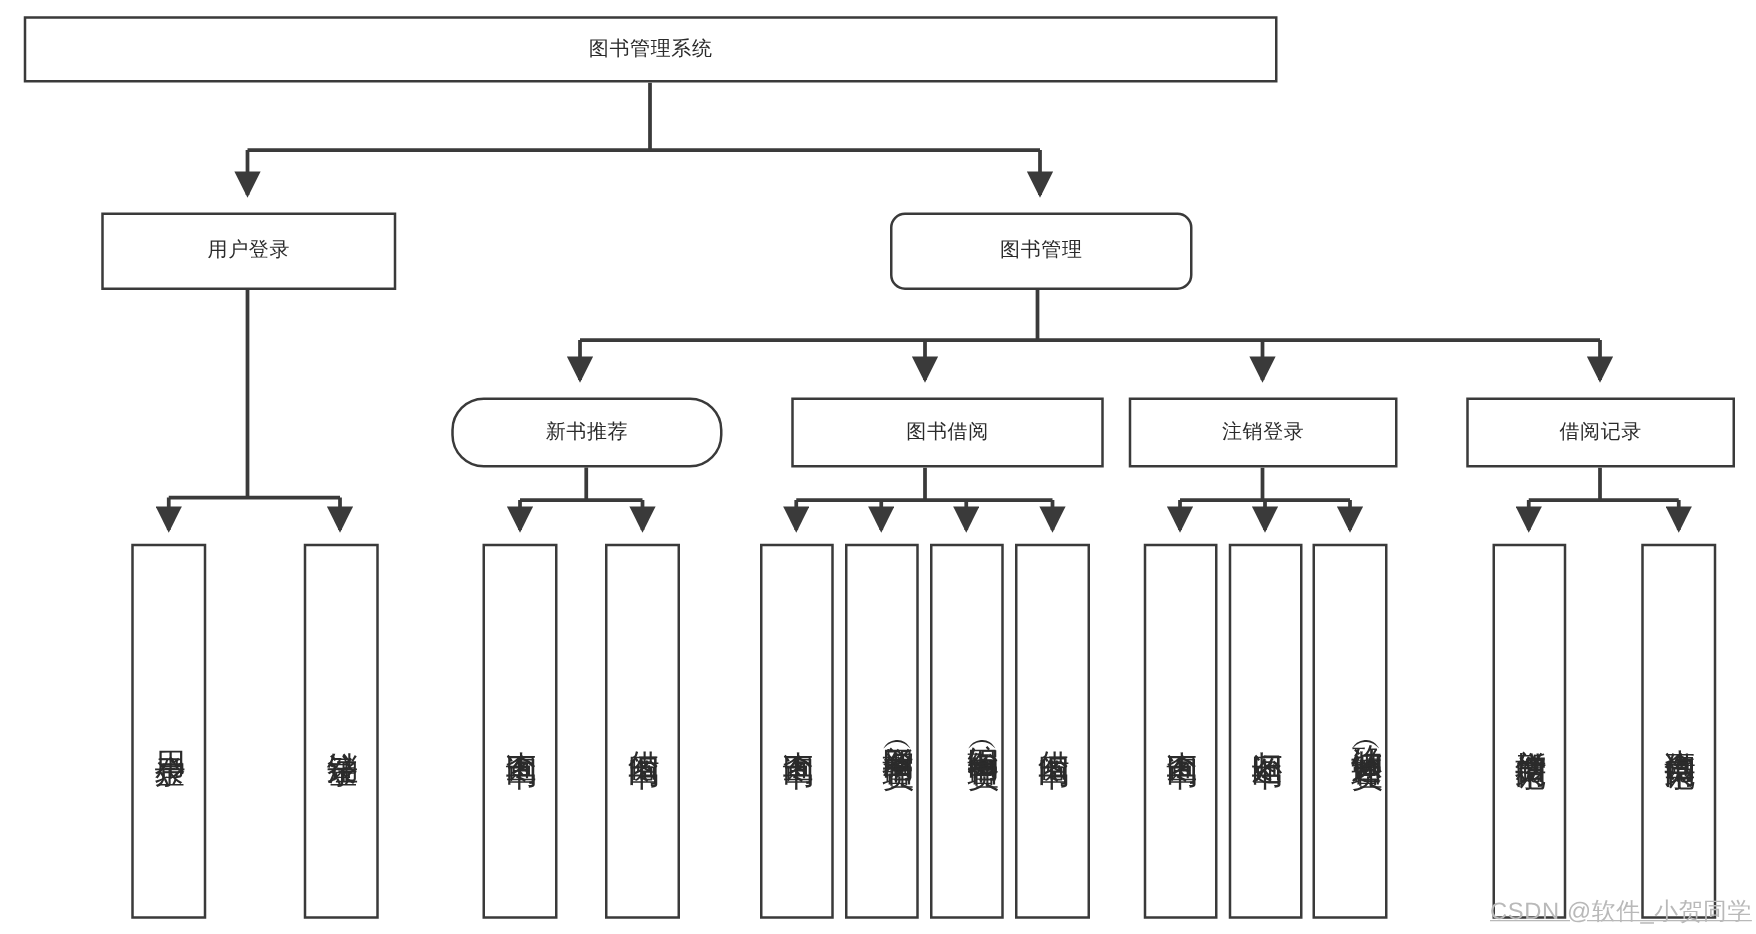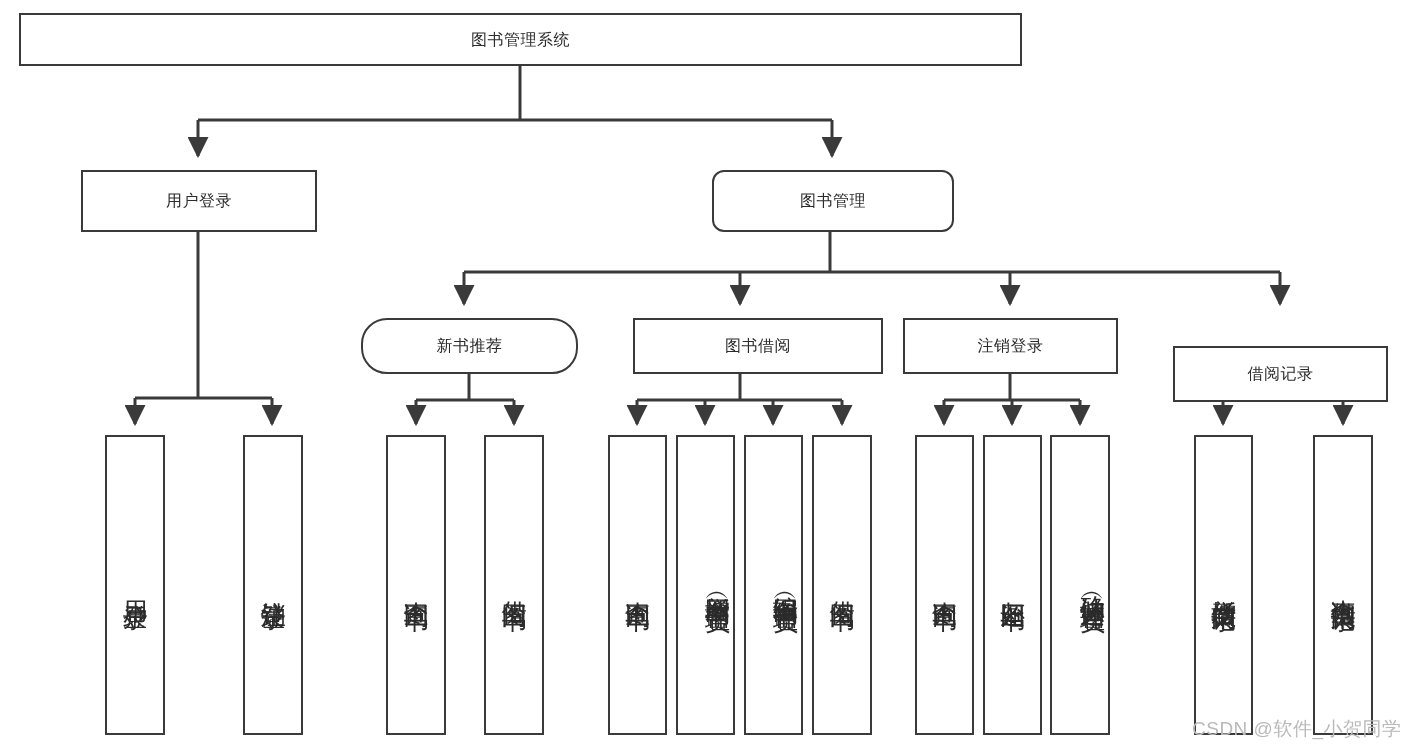--- a/index.html
+++ b/index.html
@@ -148,7 +148,7 @@
     <span>注销登录</span>
   </div>
 
-  <div class="node horiz" style="left:1173px; top:318px; width:215px; height:56px;margin-top:28px;">
+  <div class="node horiz" style="left:1173px; top:318px; width:215px; height:56px;">
     <span>借阅记录</span>
   </div>
 

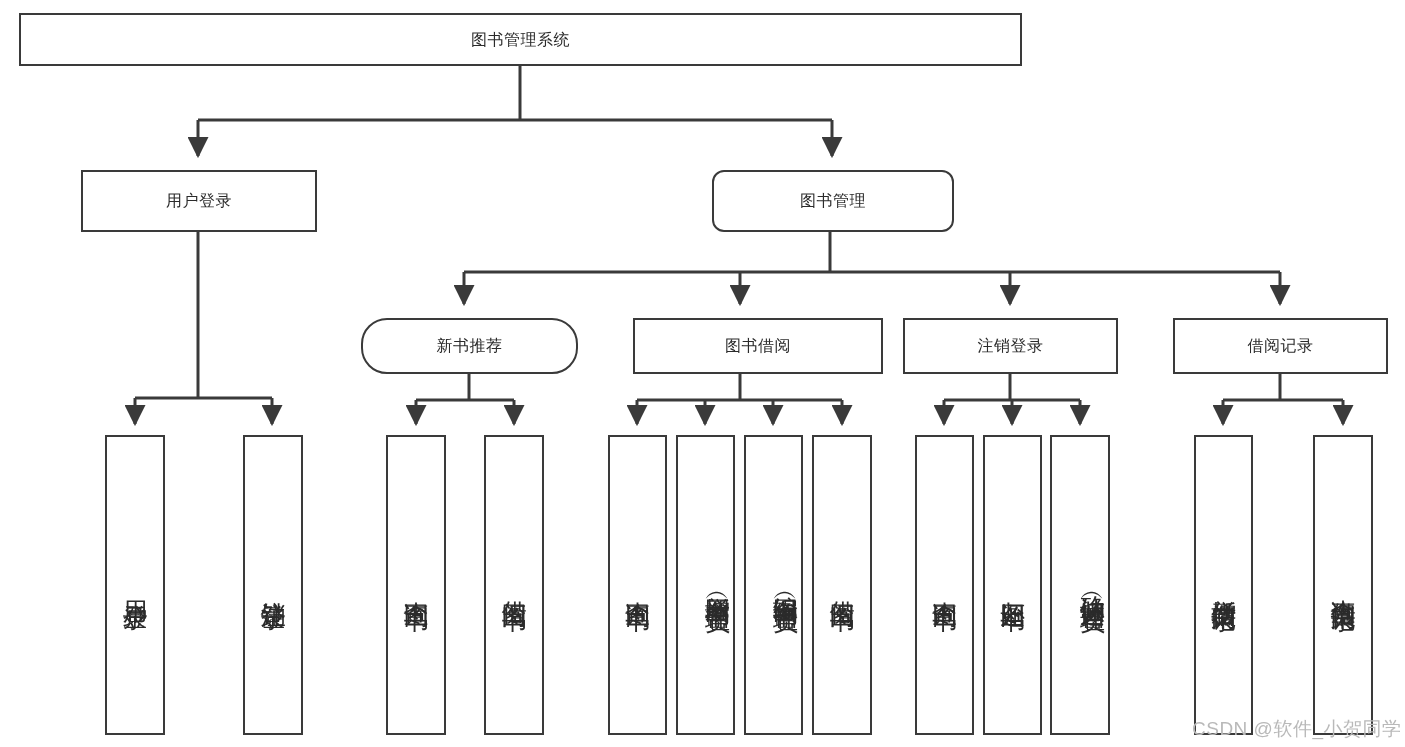--- a/index.html
+++ b/index.html
@@ -204,7 +204,7 @@
     <span class="vtext">查询借阅记录</span>
   </div>
 
-  <div class="watermark" style="left:1192px; top:716px;">CSDN @软件_小贺同学</div>
+  <div class="watermark" style="left:1192px; top:716px;text-decoration:underline;">CSDN @软件_小贺同学</div>
 
 </div>
 

